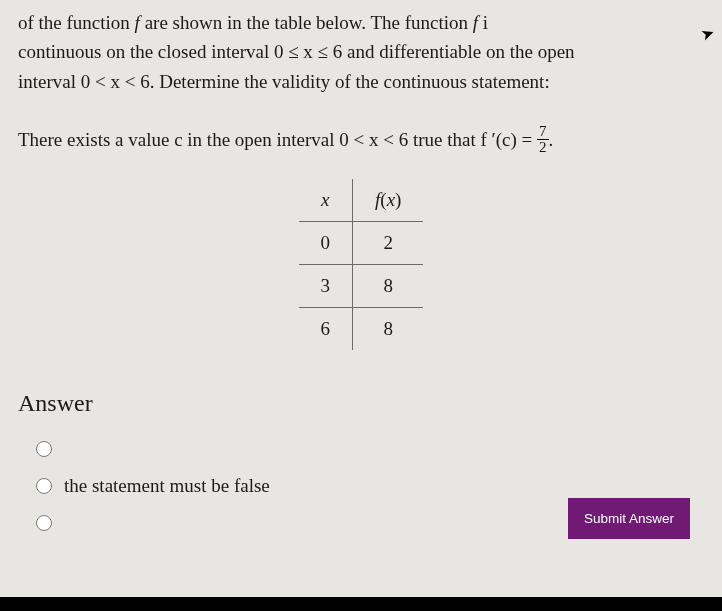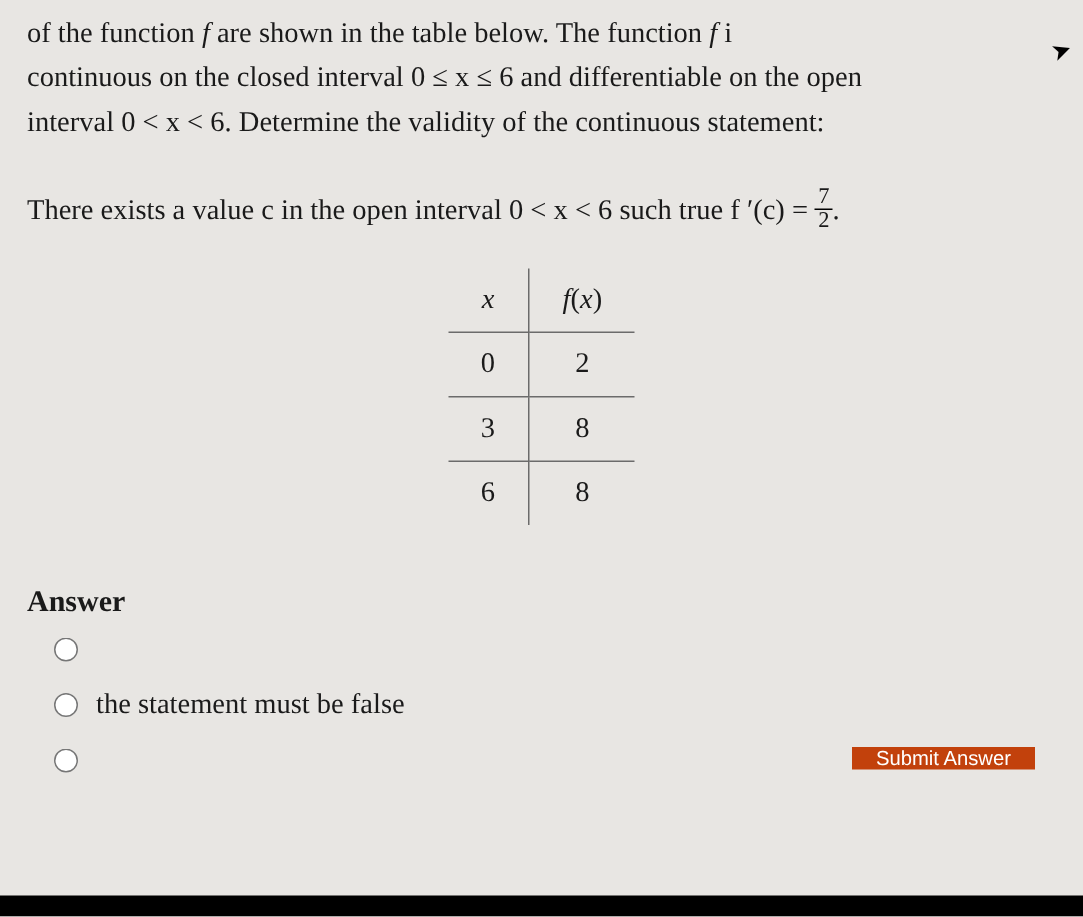--- a/index.html
+++ b/index.html
@@ -147,7 +147,7 @@
 </div>
 
 <div class="statement">
-  <span>There exists a value </span><span class="math">c</span><span> in the open interval </span><span class="math" style="font-style:normal">0 &lt; x &lt; 6</span><span> such true </span><span class="math">f ′(c) = </span><span class="frac"><span class="num">7</span><span class="den">2</span></span><span>.</span>
+  <span>There exists a value </span><span class="math">c</span><span> in the open interval </span><span class="math" style="font-style:normal">0 &lt; x &lt; 6</span><span> true that </span><span class="math">f ′(c) = </span><span class="frac"><span class="num">7</span><span class="den">2</span></span><span>.</span>
 </div>
 
 <div class="cursor-arrow">➤</div>

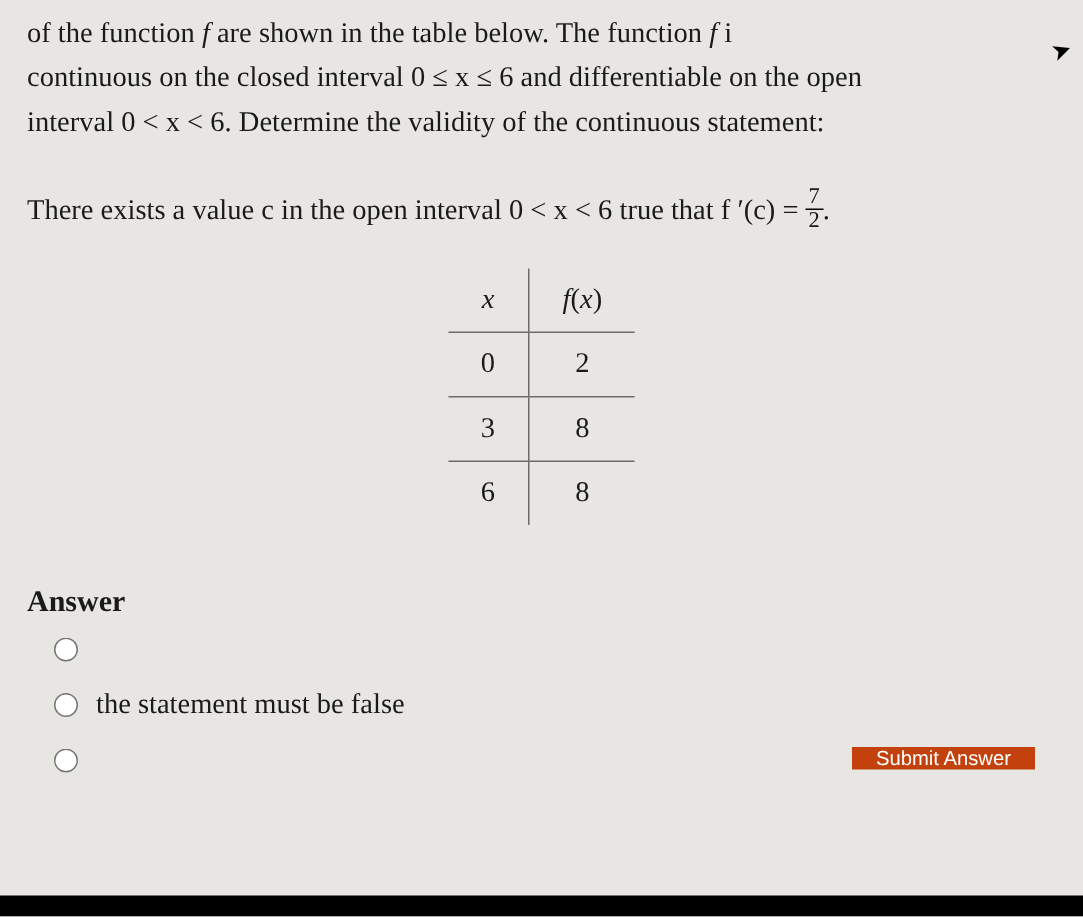--- a/index.html
+++ b/index.html
@@ -83,9 +83,9 @@
       border-top: none;
     }
     .answer-heading {
-      font-size: 20px;
-      font-weight: bold;
-      margin-bottom: 12px;
+      font-size: 24px;
+      font-weight: normal;
+      margin-bottom: 24px;
       font-family: Georgia, serif;
     }
     .options {

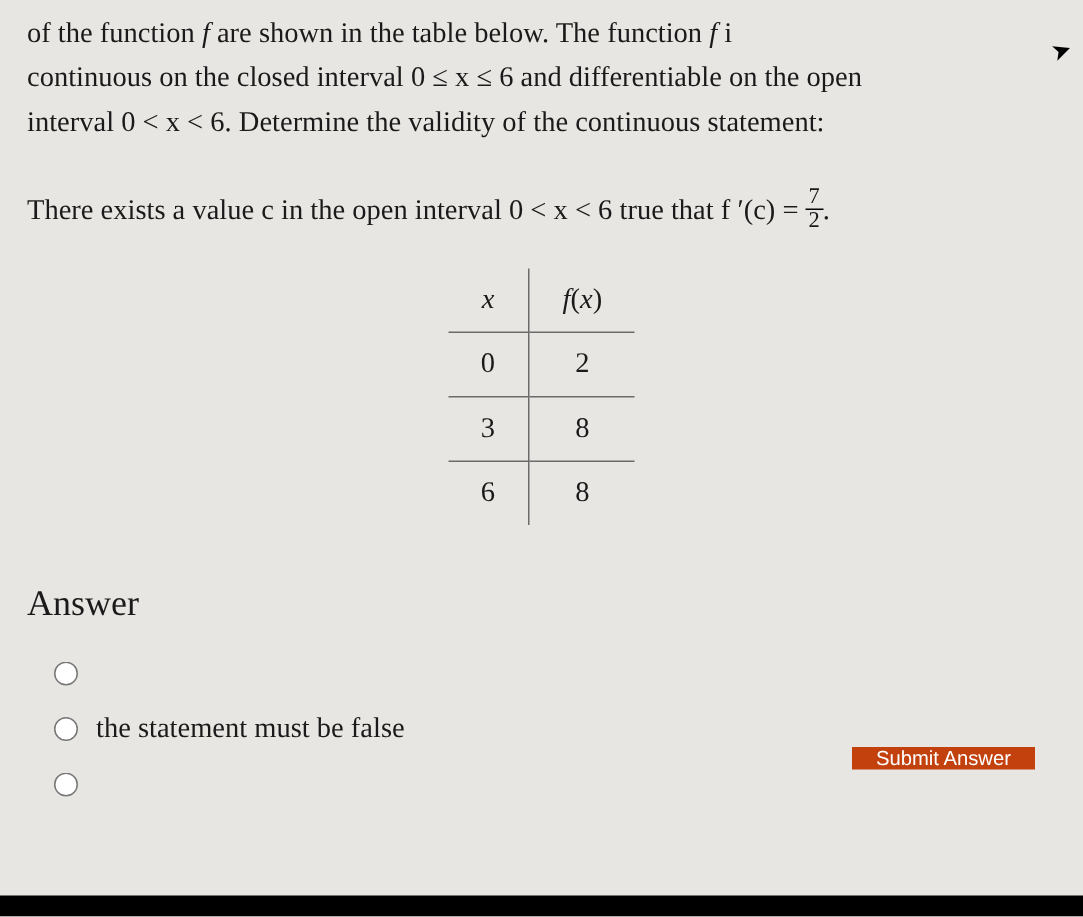--- a/index.html
+++ b/index.html
@@ -108,10 +108,10 @@
       position: absolute;
       right: 32px;
       top: 498px;
-      background: #c2410c;
+      background: #701a75;
       color: #fff;
       border: none;
-      padding: 0 16px;
+      padding: 13px 16px;
       font-size: 13.5px;
       font-family: Arial, sans-serif;
       cursor: pointer;

